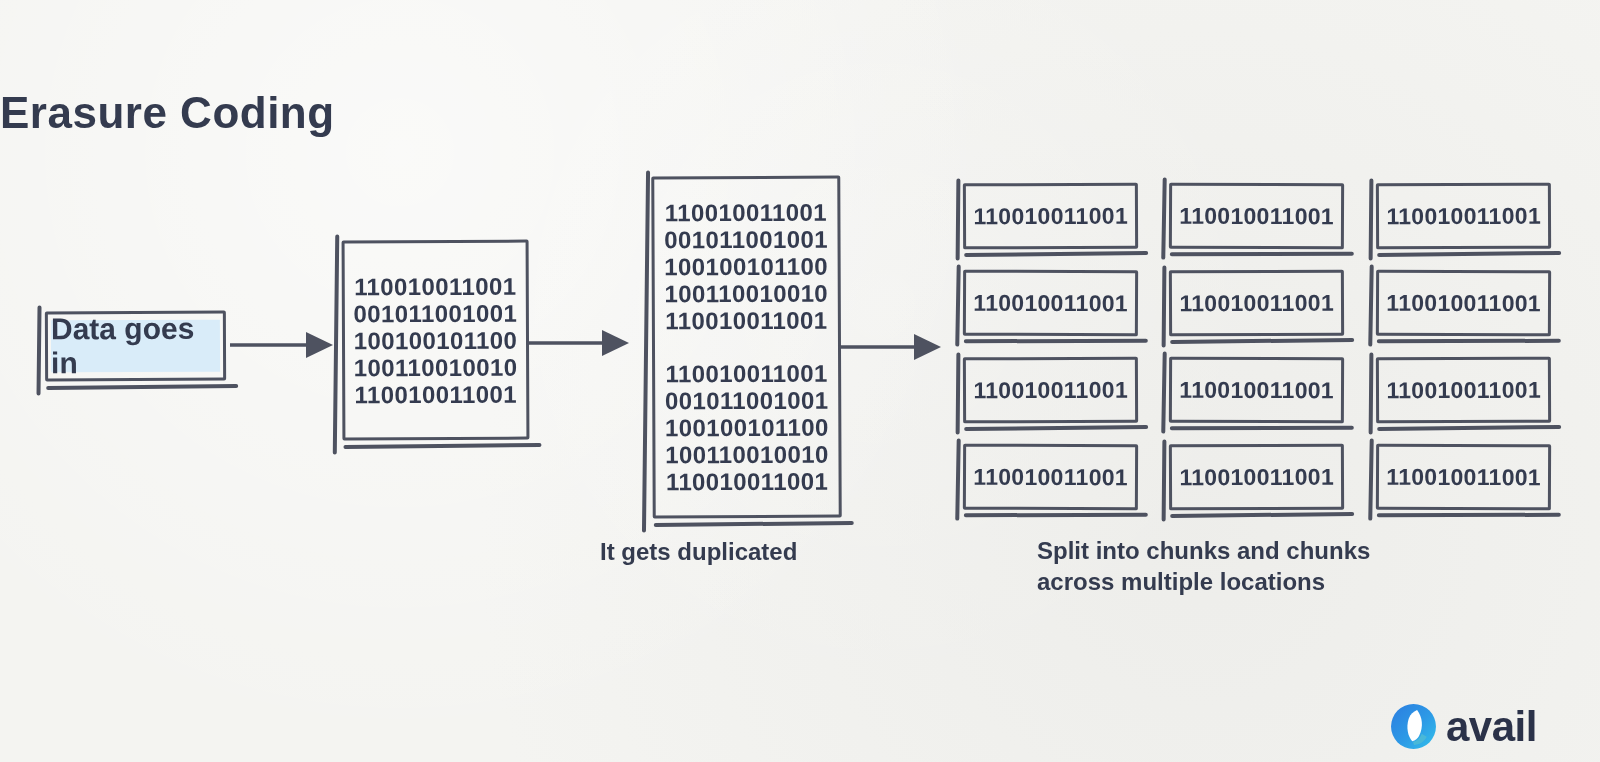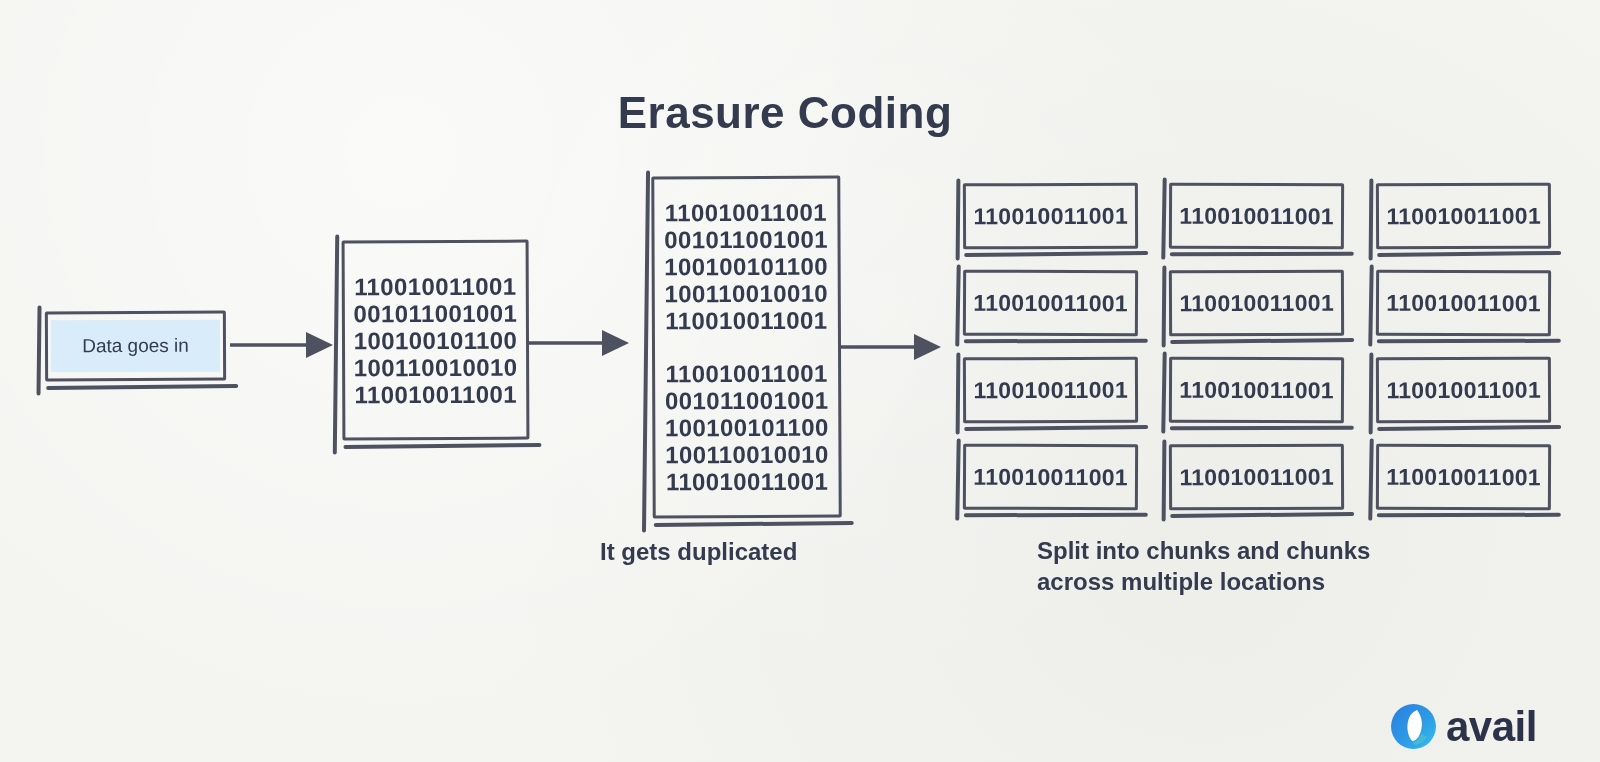--- a/index.html
+++ b/index.html
@@ -21,7 +21,7 @@
       radial-gradient(circle at 55% 40%, rgba(255,255,255,.35), transparent 40%);
   }
   .title{
-    position:absolute;left:0;top:88px;width:1570px;text-align:center;
+    position:absolute;left:0;top:88px;width:1570px;
     font-size:44px;font-weight:700;color:var(--text);letter-spacing:.5px;
   }
   

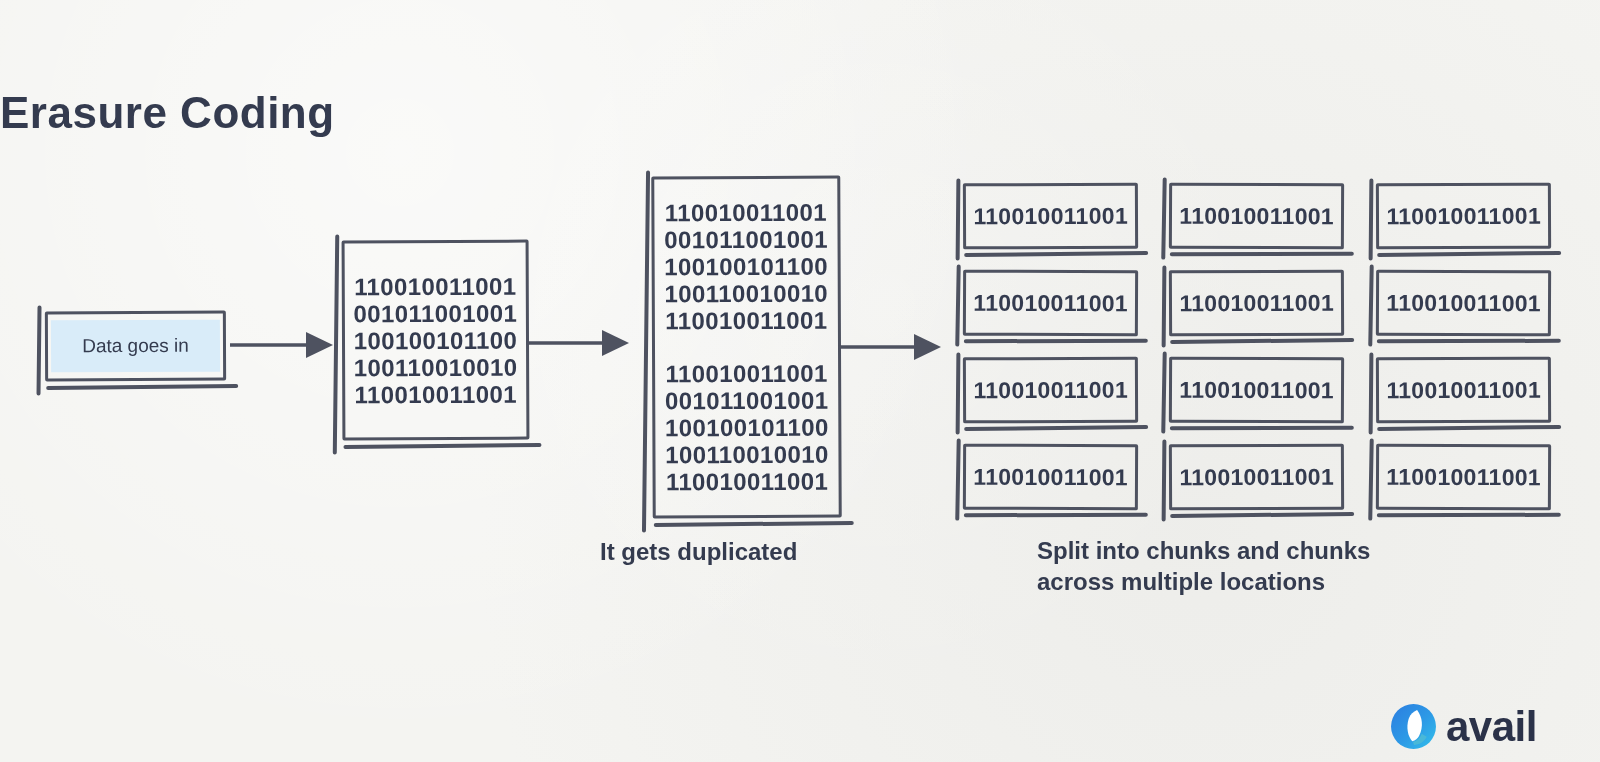--- a/index.html
+++ b/index.html
@@ -41,7 +41,7 @@
   .input-fill{
     width:100%;height:100%;background:var(--input-fill);
     display:flex;align-items:center;justify-content:center;
-    font-size:19px;font-weight:400;color:var(--text);
+    font-size:30px;font-weight:700;color:var(--text);
   }
   .bin{
     font-size:24px;font-weight:700;color:var(--text);

